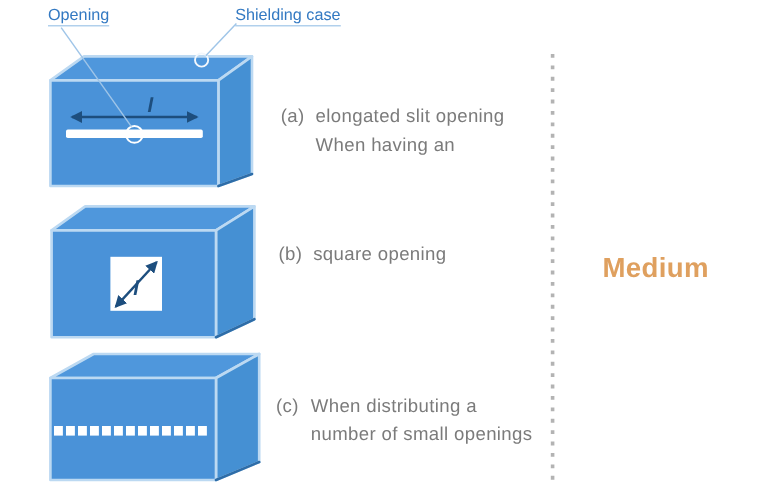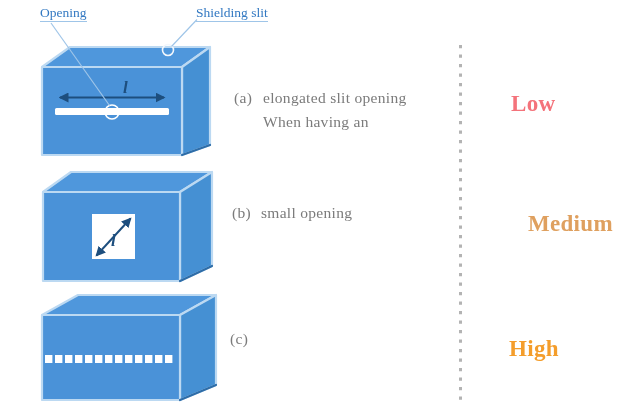--- a/index.html
+++ b/index.html
@@ -5,7 +5,7 @@
   html,body{margin:0;padding:0;background:#ffffff;}
   .canvas{
     position:relative;width:640px;height:410px;background:#ffffff;overflow:hidden;
-    font-family:Liberation Serif, serif;
+    font-family:Liberation Sans, sans-serif;
   }
   .gfx{position:absolute;left:0;top:0;}
   .callout-label{

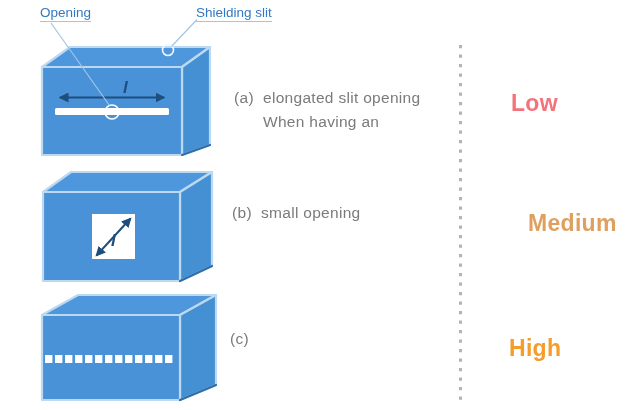--- a/index.html
+++ b/index.html
@@ -88,7 +88,7 @@
   </svg>
 
   <div class="callout-label" style="left:40px;top:5px;">Opening</div>
-  <div class="callout-label" style="left:196px;top:5px;">Shielding slit</div>
+  <div class="callout-label" style="left:196px;top:5px;">Shielding case</div>
 
   <span class="dim-symbol" style="left:123px;top:79px;">l</span>
   <span class="dim-symbol" style="left:111px;top:232px;">l</span>

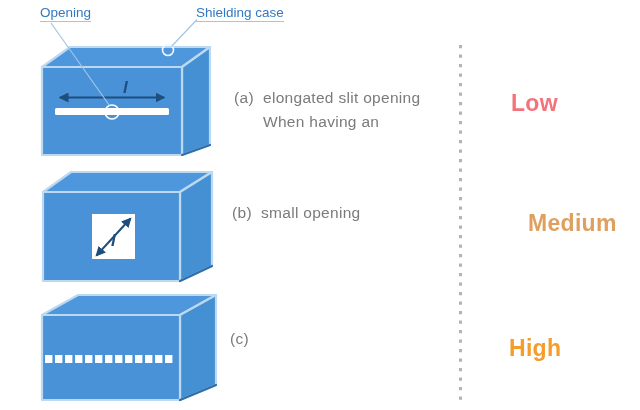--- a/index.html
+++ b/index.html
@@ -100,7 +100,6 @@
       <span>When having an</span>
     </span>
   </div>
-  <div class="level" style="left: 511px; top: 92px; color: rgb(244, 115, 123);">Low</div>
 
   <div class="row" style="left:232px;top:201px;">
     <span class="key">(b)</span>

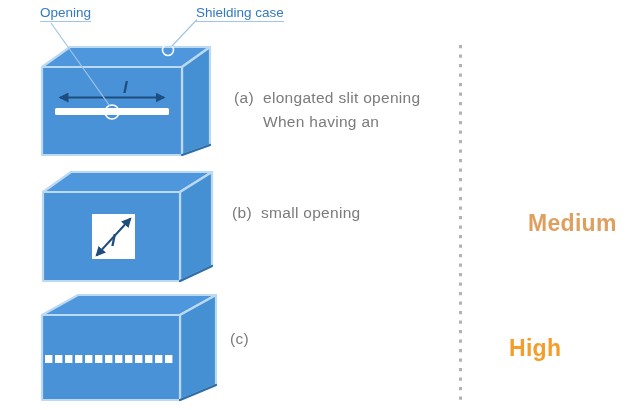--- a/index.html
+++ b/index.html
@@ -104,7 +104,7 @@
   <div class="row" style="left:232px;top:201px;">
     <span class="key">(b)</span>
     <span class="lines">
-      <span>small opening</span>
+      <span>square opening</span>
     </span>
   </div>
   <div class="level" style="left: 528px; top: 212px; color: rgb(223, 160, 95);">Medium</div>

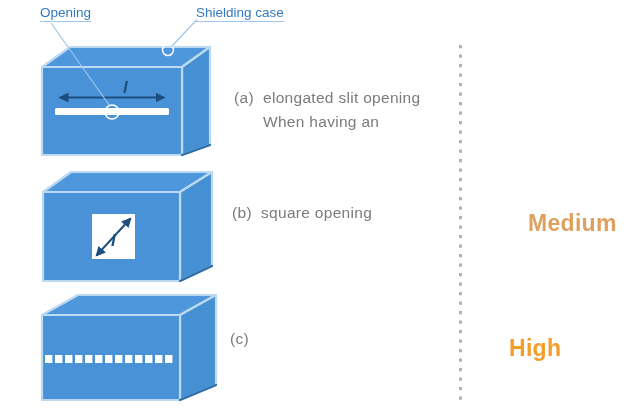--- a/index.html
+++ b/index.html
@@ -107,7 +107,7 @@
       <span>square opening</span>
     </span>
   </div>
-  <div class="level" style="left: 528px; top: 212px; color: rgb(223, 160, 95);">Medium</div>
+  <div class="level" style="left: 502px; top: 212px; color: rgb(223, 160, 95);">Medium</div>
 
   <div class="row" style="left:230px;top:327px;">
     <span class="key">(c)</span>

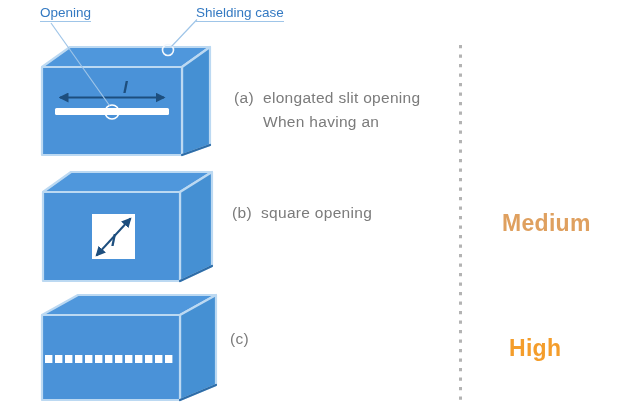--- a/index.html
+++ b/index.html
@@ -111,6 +111,10 @@
 
   <div class="row" style="left:230px;top:327px;">
     <span class="key">(c)</span>
+    <span class="lines">
+      <span>When distributing a</span>
+      <span>number of small openings</span>
+    </span>
   </div>
   <div class="level" style="left: 509px; top: 337px; color: rgb(244, 157, 43);">High</div>
 

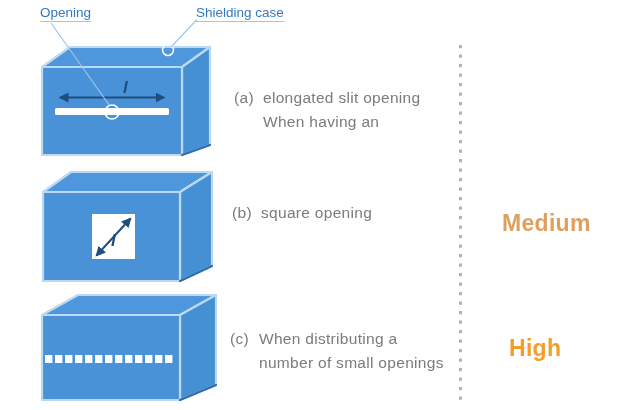--- a/index.html
+++ b/index.html
@@ -116,7 +116,6 @@
       <span>number of small openings</span>
     </span>
   </div>
-  <div class="level" style="left: 509px; top: 337px; color: rgb(244, 157, 43);">High</div>
 
 </div>
 

